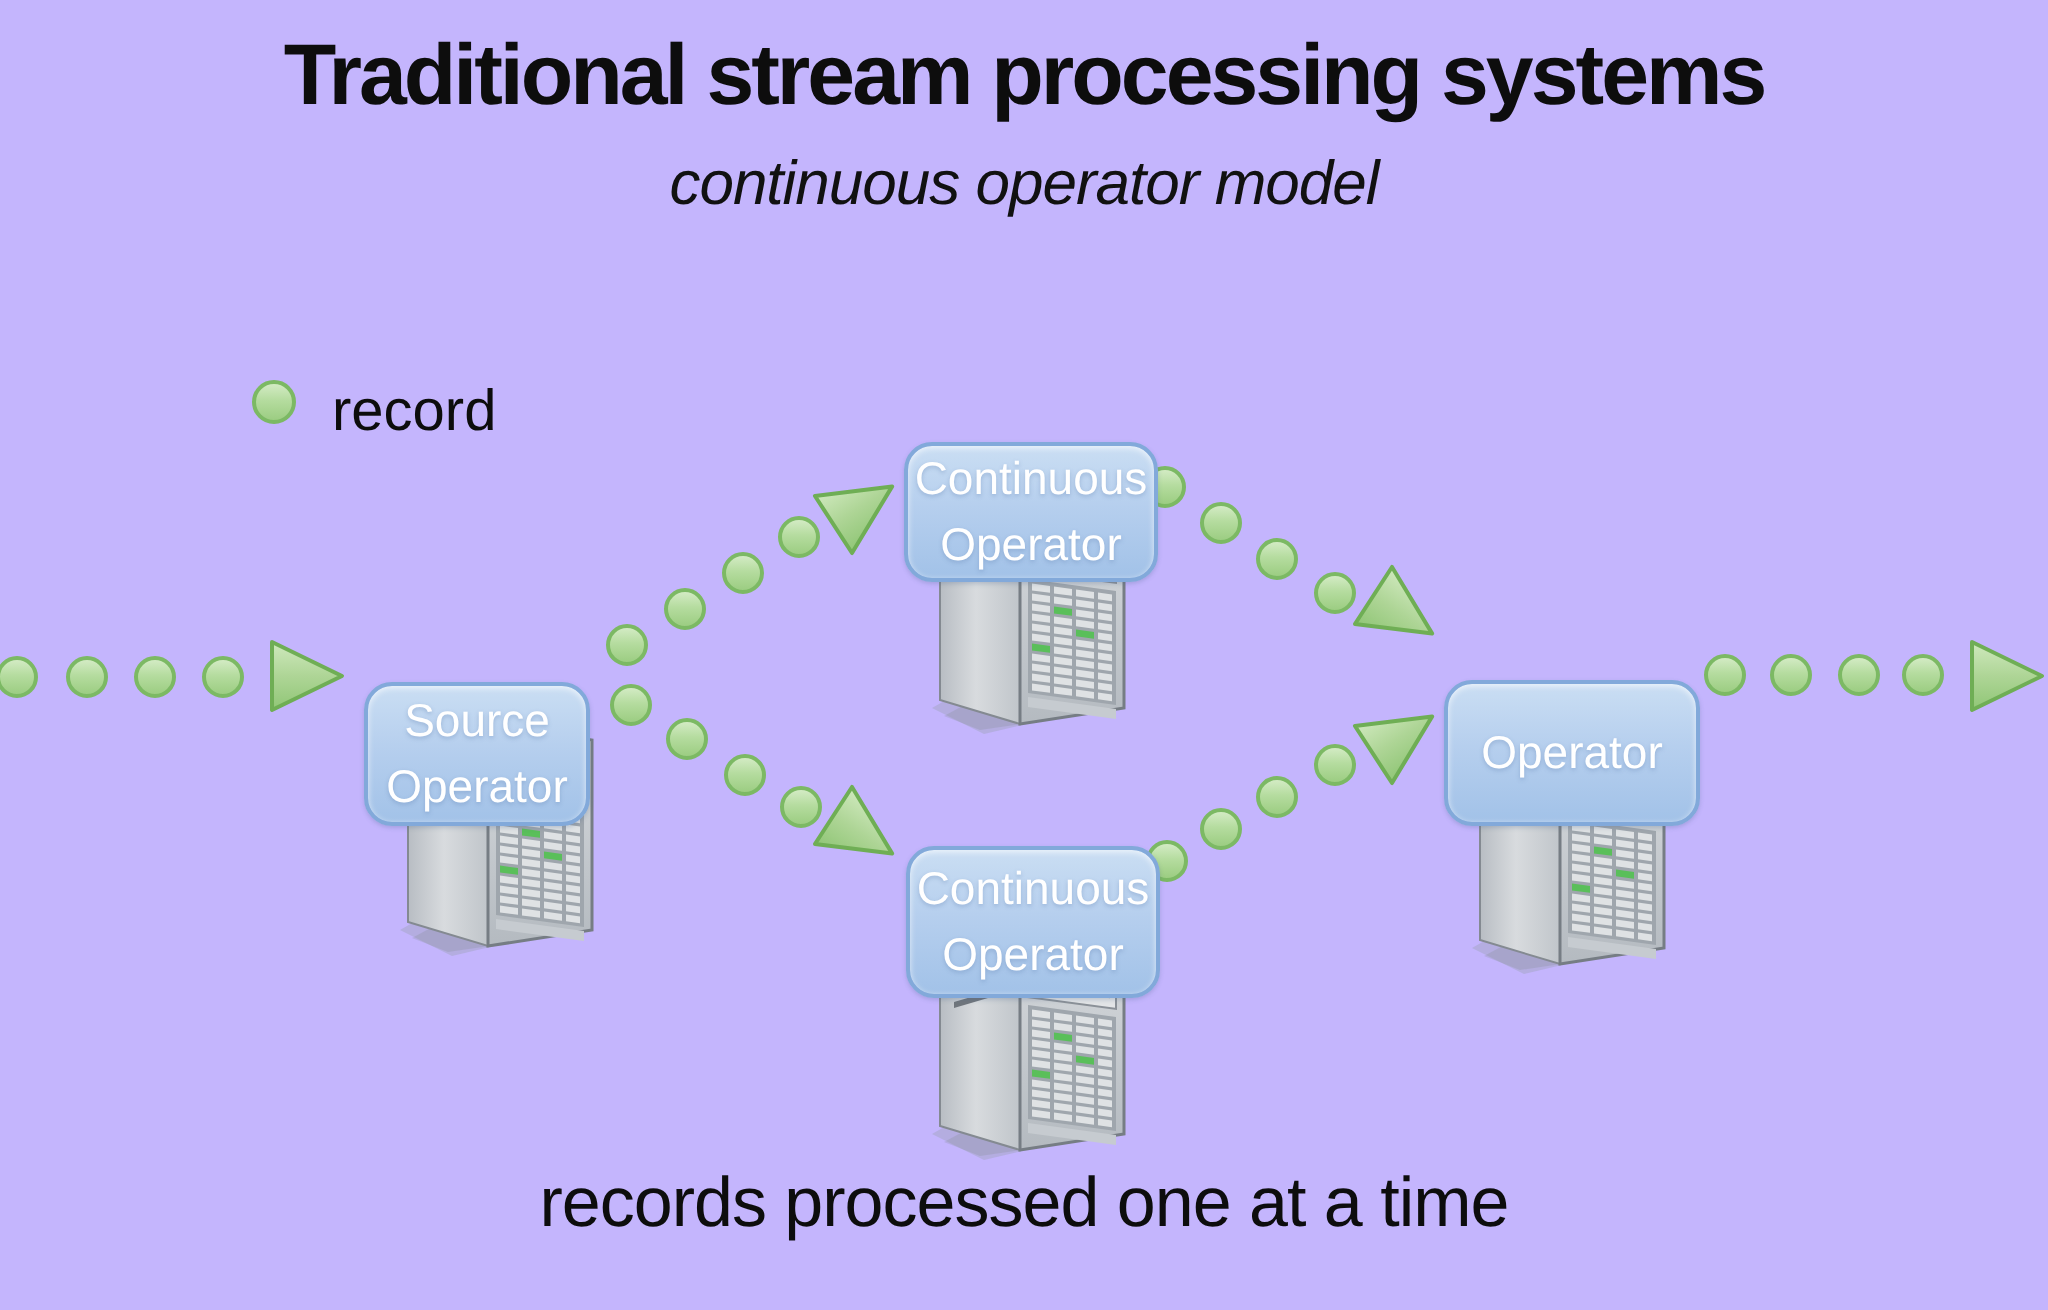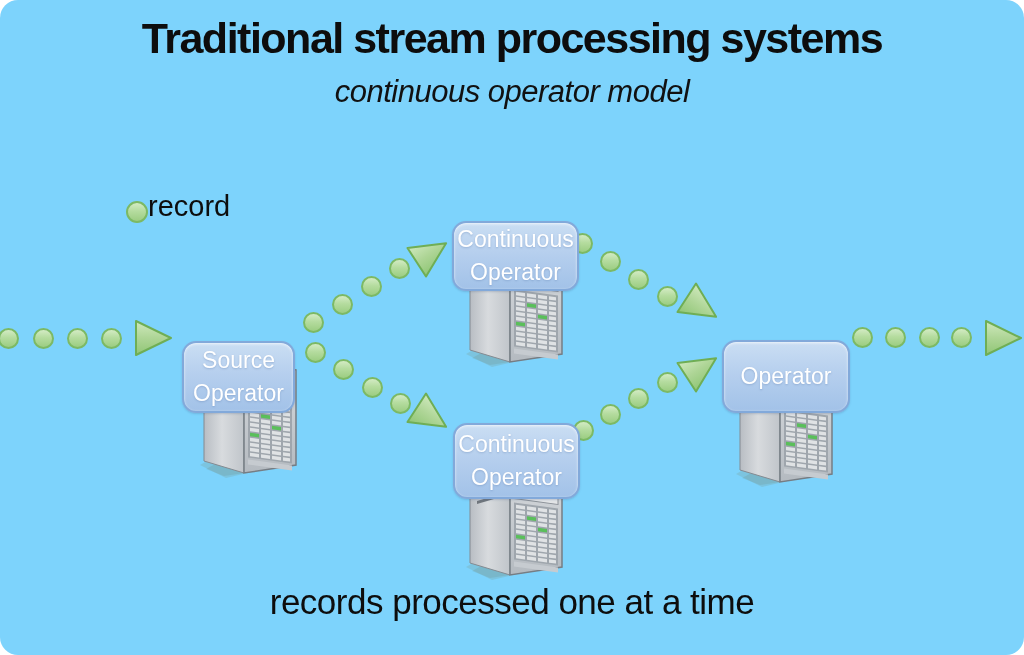--- a/index.html
+++ b/index.html
@@ -4,9 +4,8 @@
 <style>
   html,body{margin:0;padding:0;background:#fff;}
   .canvas{
-    position:relative;width:1024px;height:655px;background:#7dd3fc;overflow:hidden;
+    position:relative;width:1024px;height:655px;background:#c4b5fd;overflow:hidden;
     font-family:"Liberation Sans", sans-serif;
-    border-radius:18px;
   }
   .title{
     position:absolute;left:0;top:14px;width:1024px;text-align:center;

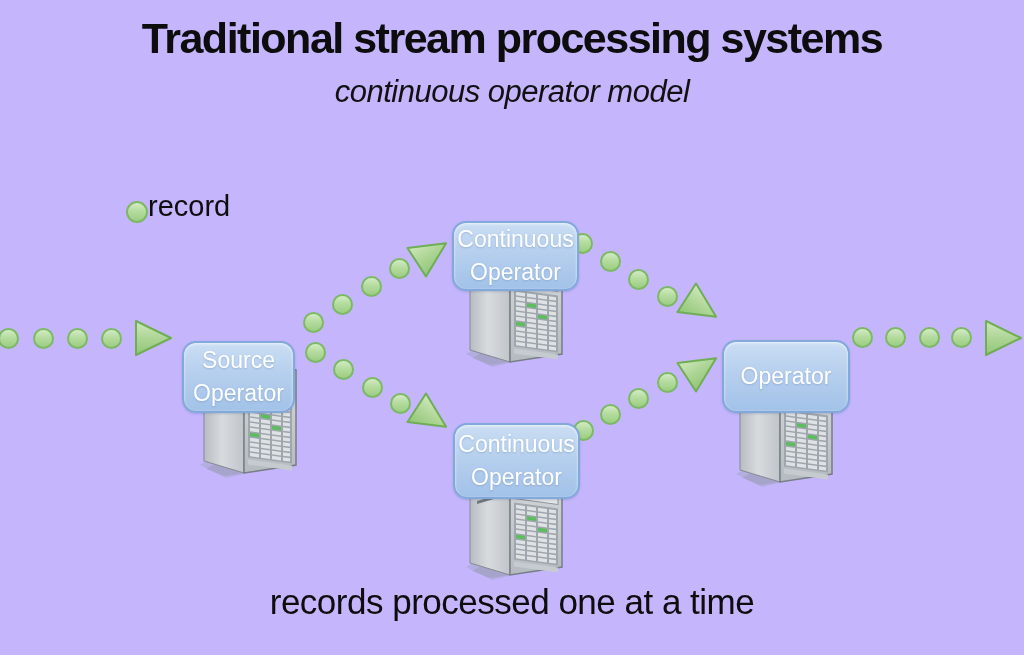--- a/index.html
+++ b/index.html
@@ -19,7 +19,7 @@
     position:absolute;left:0;top:582px;width:1024px;text-align:center;
     font-size:35px;letter-spacing:-0.5px;color:#0d0d0d;
   }
-  .legend{position:absolute;left:126px;top:190px;display:flex;align-items:flex-end;}
+  .legend{position:absolute;left:126px;top:190px;display:flex;align-items:flex-start;gap:18px;}
   .legend-label{font-size:29px;color:#0d0d0d;}
   .dot{
     position:absolute;width:21px;height:21px;border-radius:50%;

